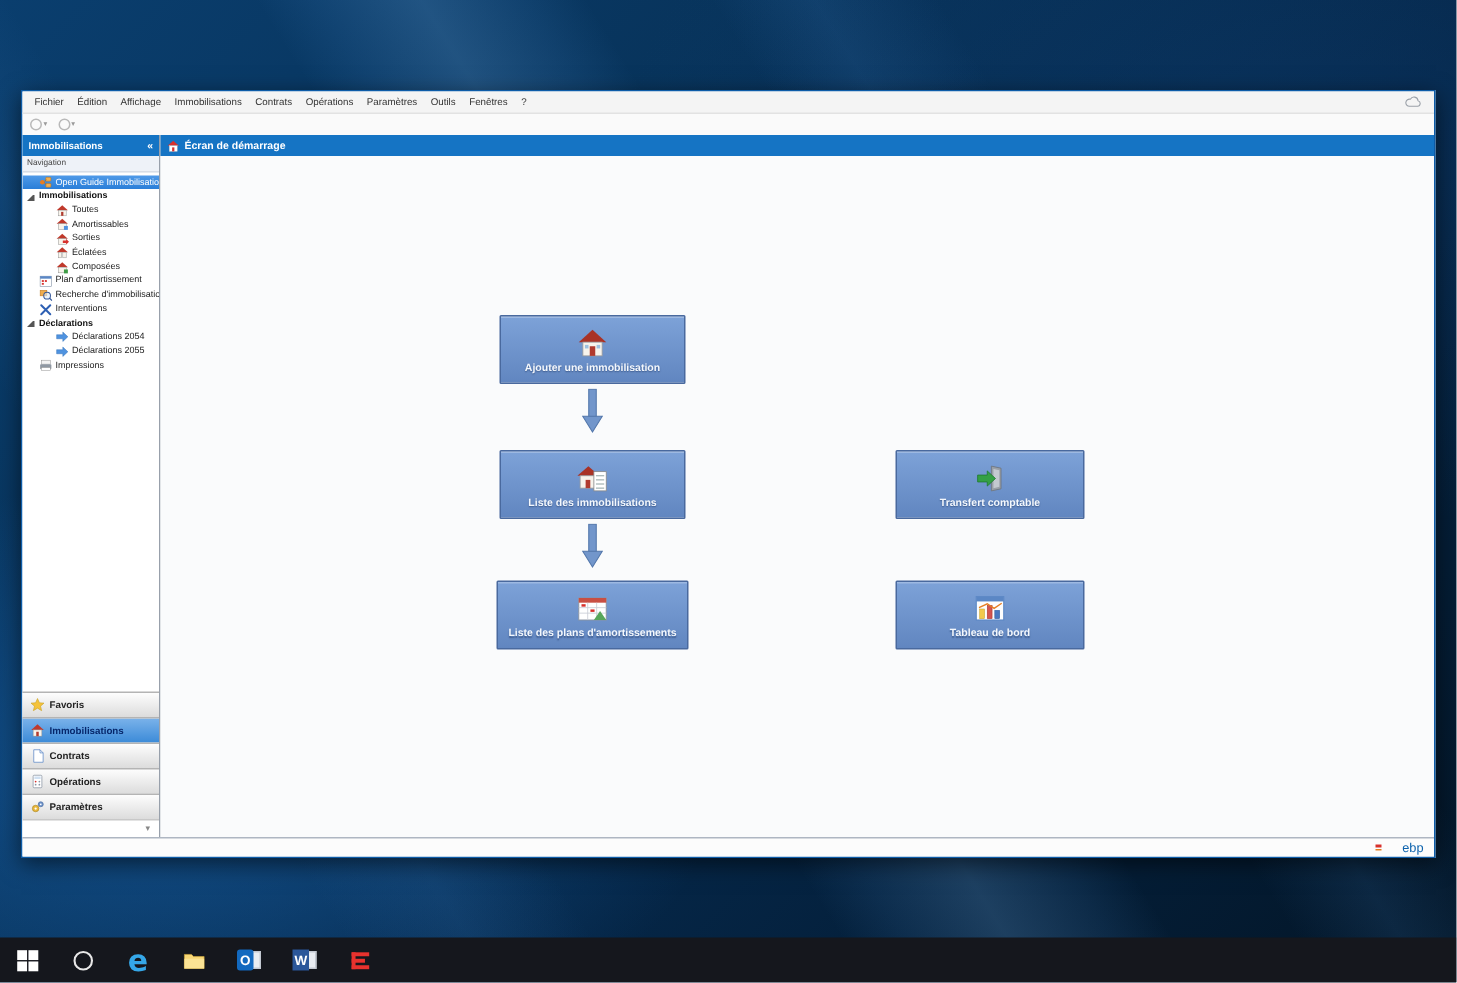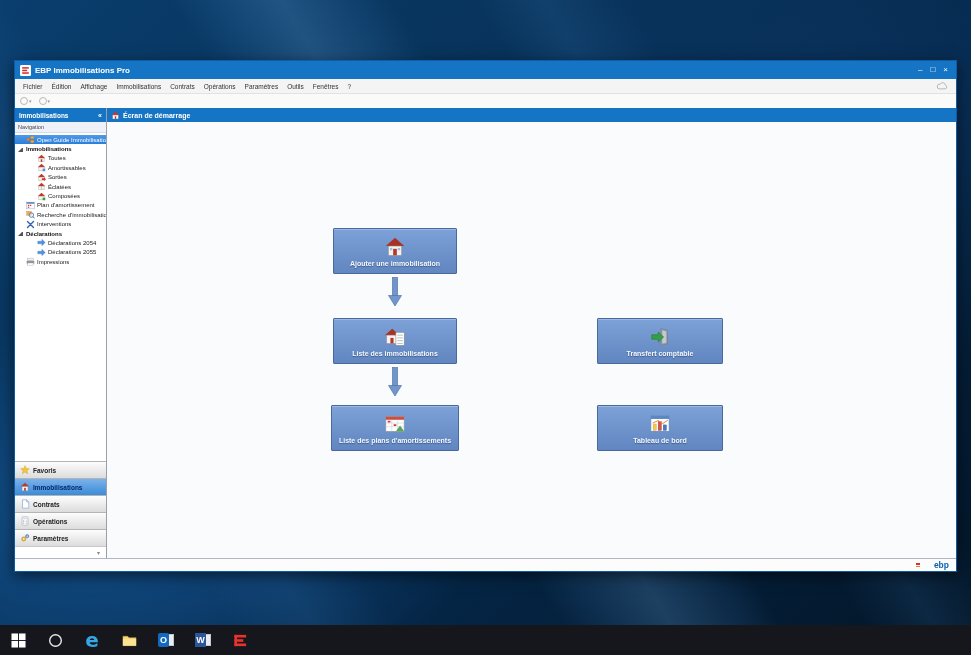--- a/index.html
+++ b/index.html
@@ -116,22 +116,6 @@
 
   <div class="win">
 
-    <div class="titlebar">
-      <span class="app-icon">
-        <svg viewBox="0 0 12 12">
-            <rect width="12" height="12" rx="1.5" fill="#fff"></rect>
-            <rect x="2.4" y="2.3" width="7.2" height="1.7" fill="#d8312d"></rect>
-            <rect x="2.4" y="5.1" width="5.4" height="1.7" fill="#d8312d"></rect>
-            <rect x="2.4" y="7.9" width="7.2" height="1.7" fill="#d8312d"></rect>
-          </svg>
-      </span>
-      <span class="title-text">EBP Immobilisations Pro</span>
-      <span class="win-controls">
-        <span>–</span>
-        <span>□</span>
-        <span>×</span>
-      </span>
-    </div>
 
     <div class="menubar">
       <span>Fichier</span>

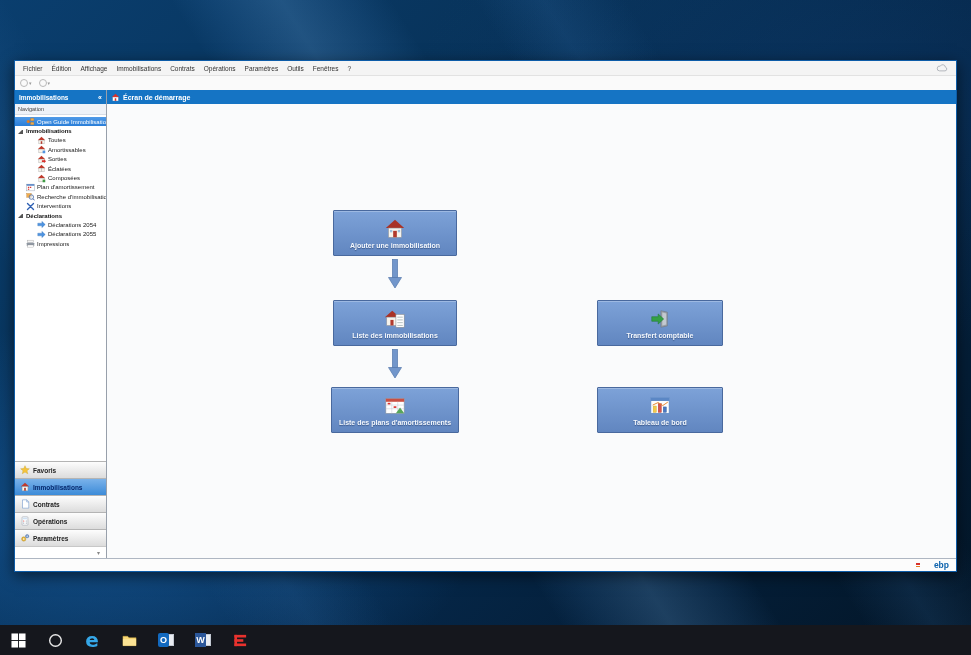--- a/index.html
+++ b/index.html
@@ -107,7 +107,7 @@
   .ebp-bars i { display:block; width:4px; height:1.5px; }
   .ebp-bars i:nth-child(1){ background:#d8312d; }
   .ebp-bars i:nth-child(2){ background:#e67e22; }
-  .ebp-text { color:#0e63ad; font-weight:bold; font-size:8.5px; line-height:9px;padding-left:12px; }
+  .ebp-text { color:#0e63ad; font-weight:normal; font-size:8.5px; line-height:9px;padding-left:12px; }
 </style>
 </head>
 <body>

